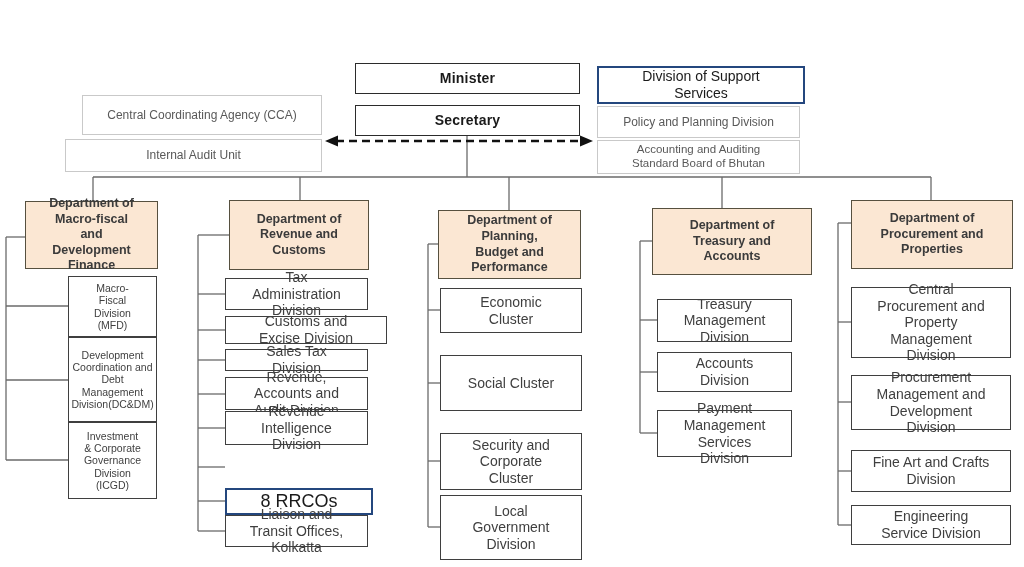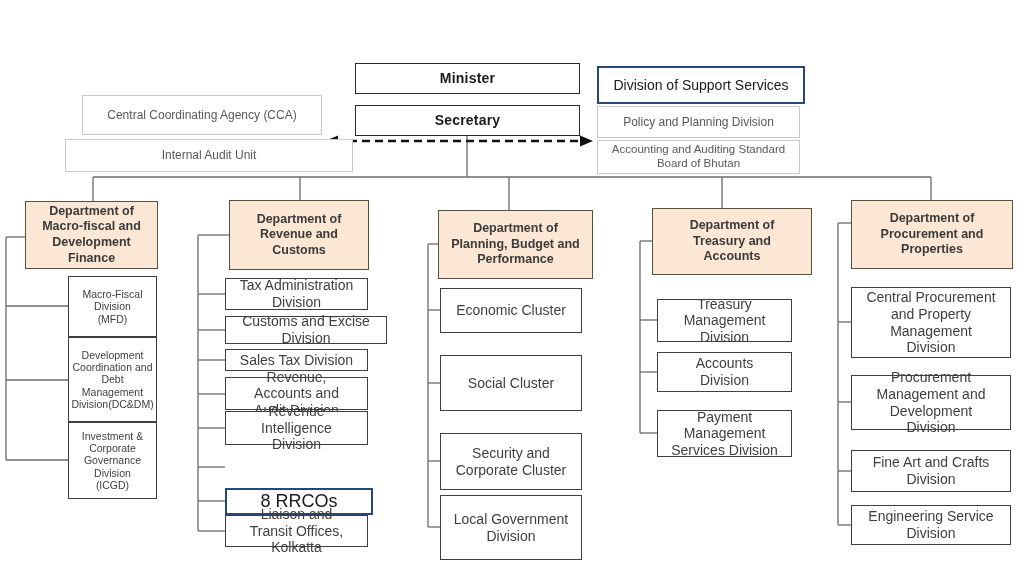--- a/index.html
+++ b/index.html
@@ -11,7 +11,7 @@
   .box{
     position:absolute;box-sizing:border-box;display:flex;align-items:center;justify-content:center;
     text-align:center;background:#ffffff;border:1.3px solid #3f3f3f;
-    line-height:1.18;padding:1px 12px;z-index:2;
+    line-height:1.18;padding:1px 20px;z-index:2;
   }
   .bold-box{border:1.8px solid #2b2b2b;font-weight:bold;font-size:14px;color:#1a1a1a;letter-spacing:.2px;}
   .gray-box{border:1px solid #c9c9c9;color:#595959;font-size:12px;}

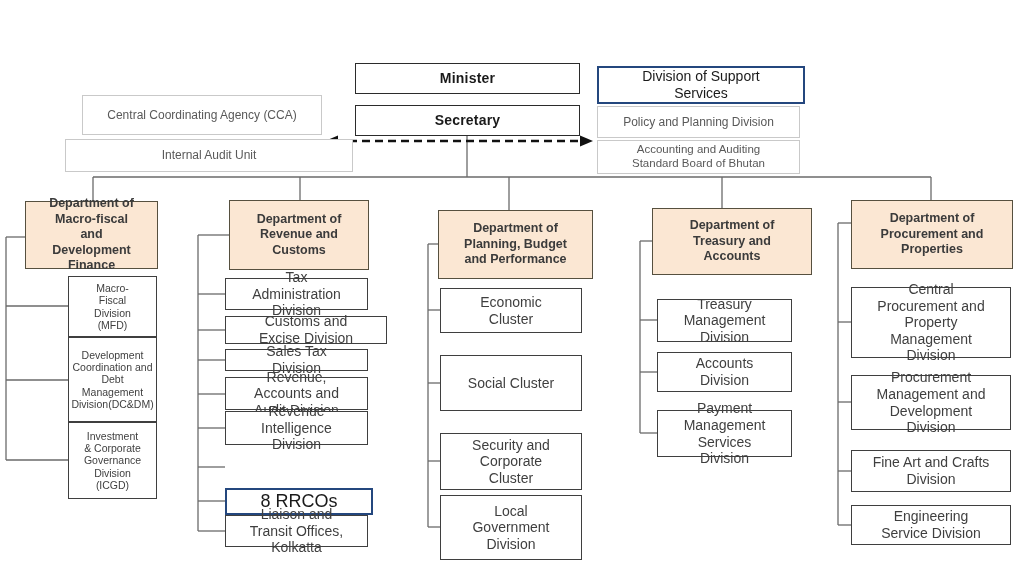--- a/index.html
+++ b/index.html
@@ -86,7 +86,7 @@
   <div class="box bold-box" style="left:355px;top:105px;width:225px;height:31px">Secretary</div>
 
   <div class="box gray-box" style="left:82px;top:95px;width:240px;height:40px">Central Coordinating Agency (CCA)</div>
-  <div class="box gray-box" style="left:65px;top:139px;width:288px;height:33px">Internal Audit Unit</div>
+  <div class="box gray-box" style="left:65px;top:139px;width:257px;height:33px">Internal Audit Unit</div>
 
   <div class="box hl-lg" style="left:597px;top:66px;width:208px;height:38px">Division of Support Services</div>
   <div class="box gray-box" style="left:597px;top:106px;width:203px;height:32px">Policy and Planning Division</div>

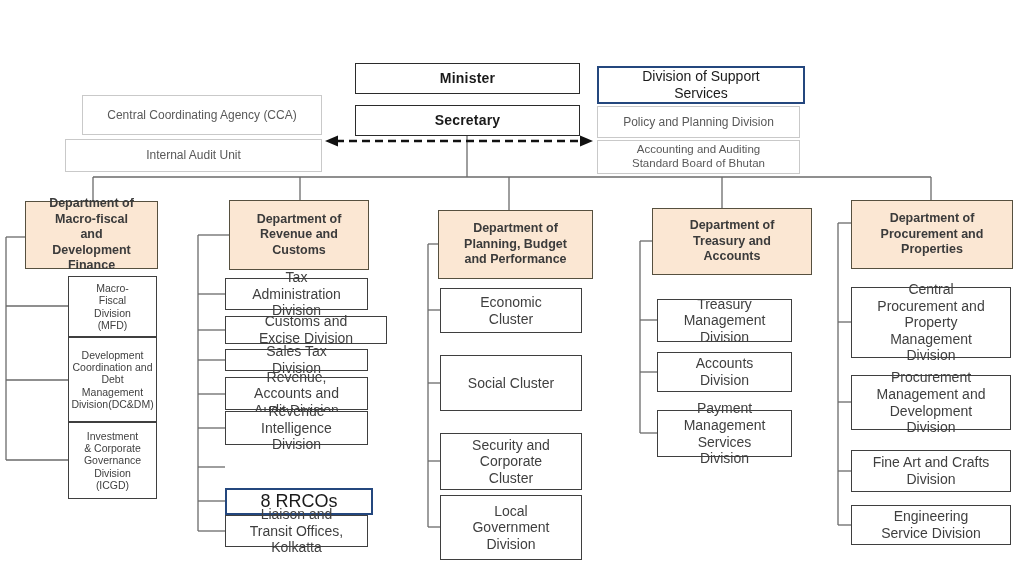--- a/index.html
+++ b/index.html
@@ -94,7 +94,7 @@
 
   <div class="box dept" style="left:25px;top:201px;width:133px;height:68px">Department of Macro-fiscal and Development Finance</div>
   <div class="box dept" style="left:229px;top:200px;width:140px;height:70px">Department of Revenue and Customs</div>
-  <div class="box dept" style="left:438px;top:210px;width:155px;height:69px">Department of Planning, Budget and Performance</div>
+  <div class="box dept" style="left:438px;top:210px;width:143px;height:69px">Department of Planning, Budget and Performance</div>
   <div class="box dept" style="left:652px;top:208px;width:160px;height:67px">Department of Treasury and Accounts</div>
   <div class="box dept" style="left:851px;top:200px;width:162px;height:69px">Department of Procurement and Properties</div>
 

